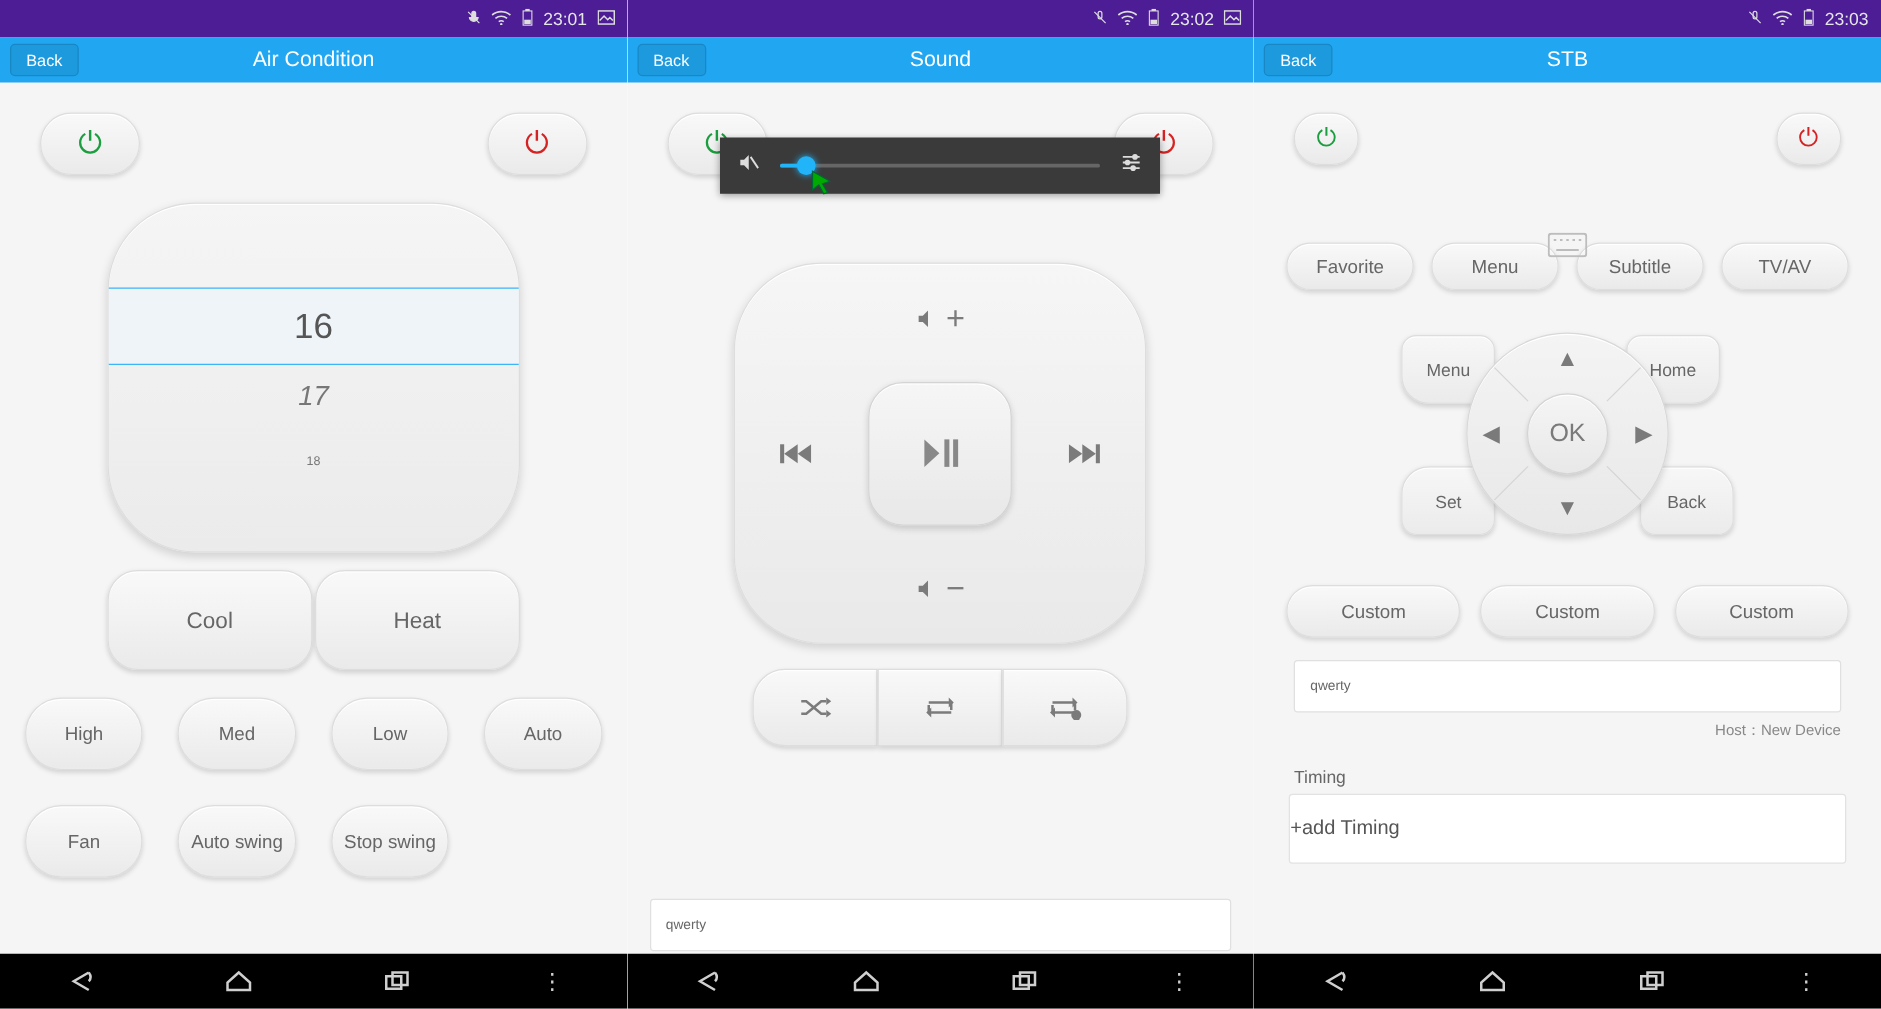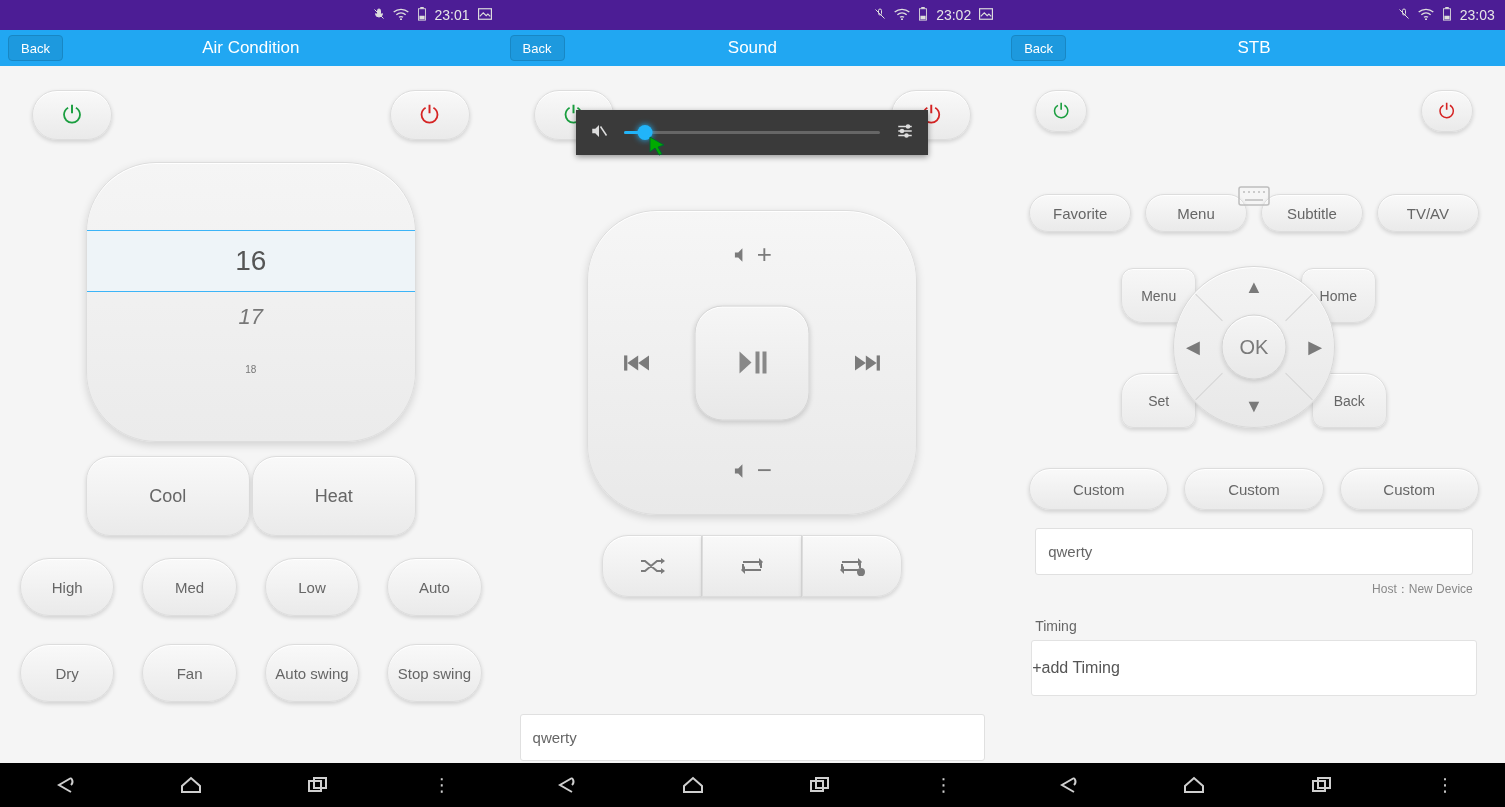--- a/index.html
+++ b/index.html
@@ -229,7 +229,7 @@
     border-radius: 3px;
     padding: 14px 12px;
     color: #666;
-    font-size: 15px;
+    font-size: 11px;
   }
   .p2 .text-field { position: absolute; bottom: -14px; left: 18px; right: 18px; width: auto; margin: 0; }
   

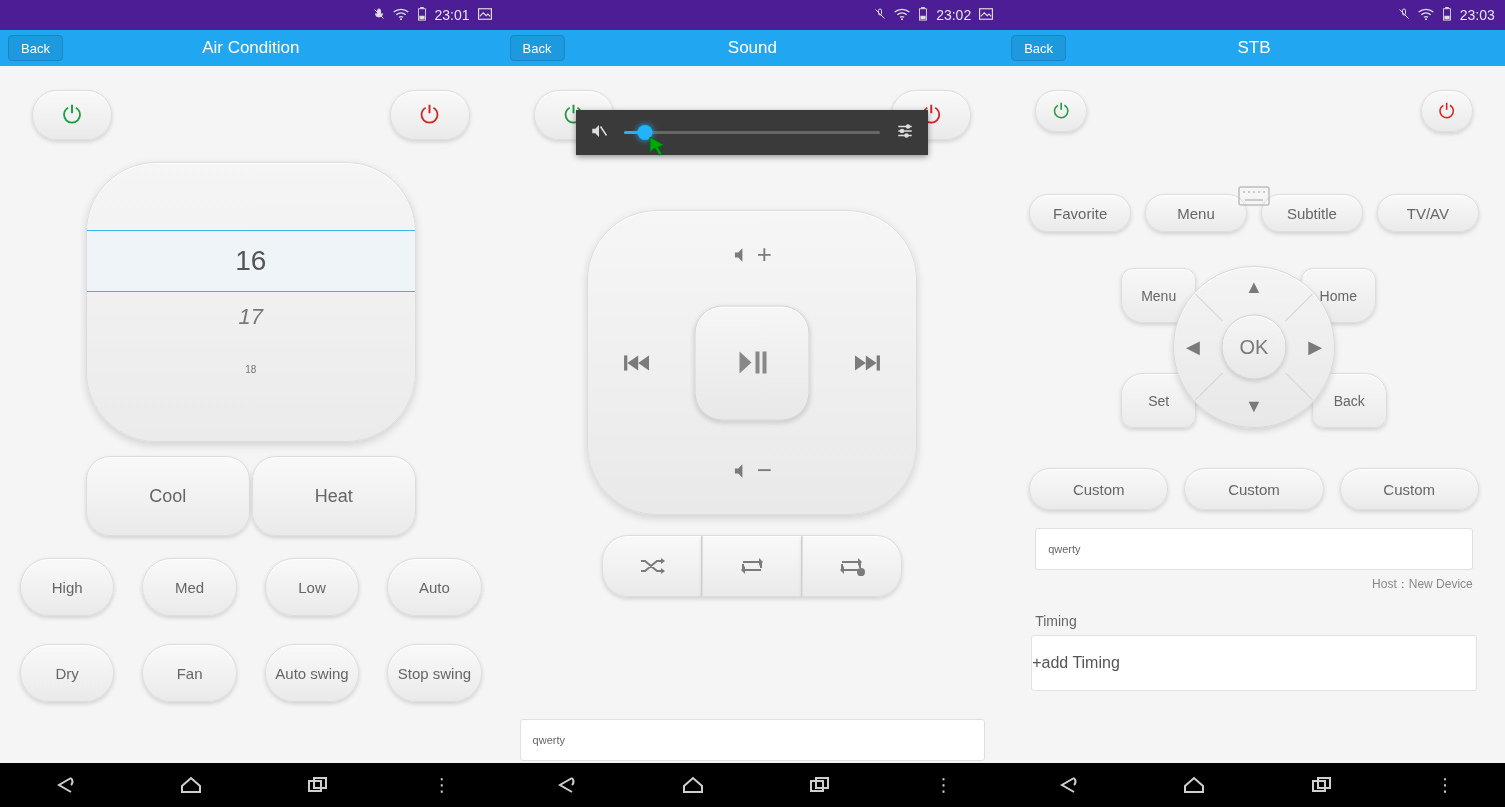--- a/index.html
+++ b/index.html
@@ -428,7 +428,6 @@
       <div class="btn">Med</div>
       <div class="btn">Low</div>
       <div class="btn">Auto</div>
-      <div class="btn">Dry</div>
       <div class="btn">Fan</div>
       <div class="btn">Auto swing</div>
       <div class="btn">Stop swing</div>

